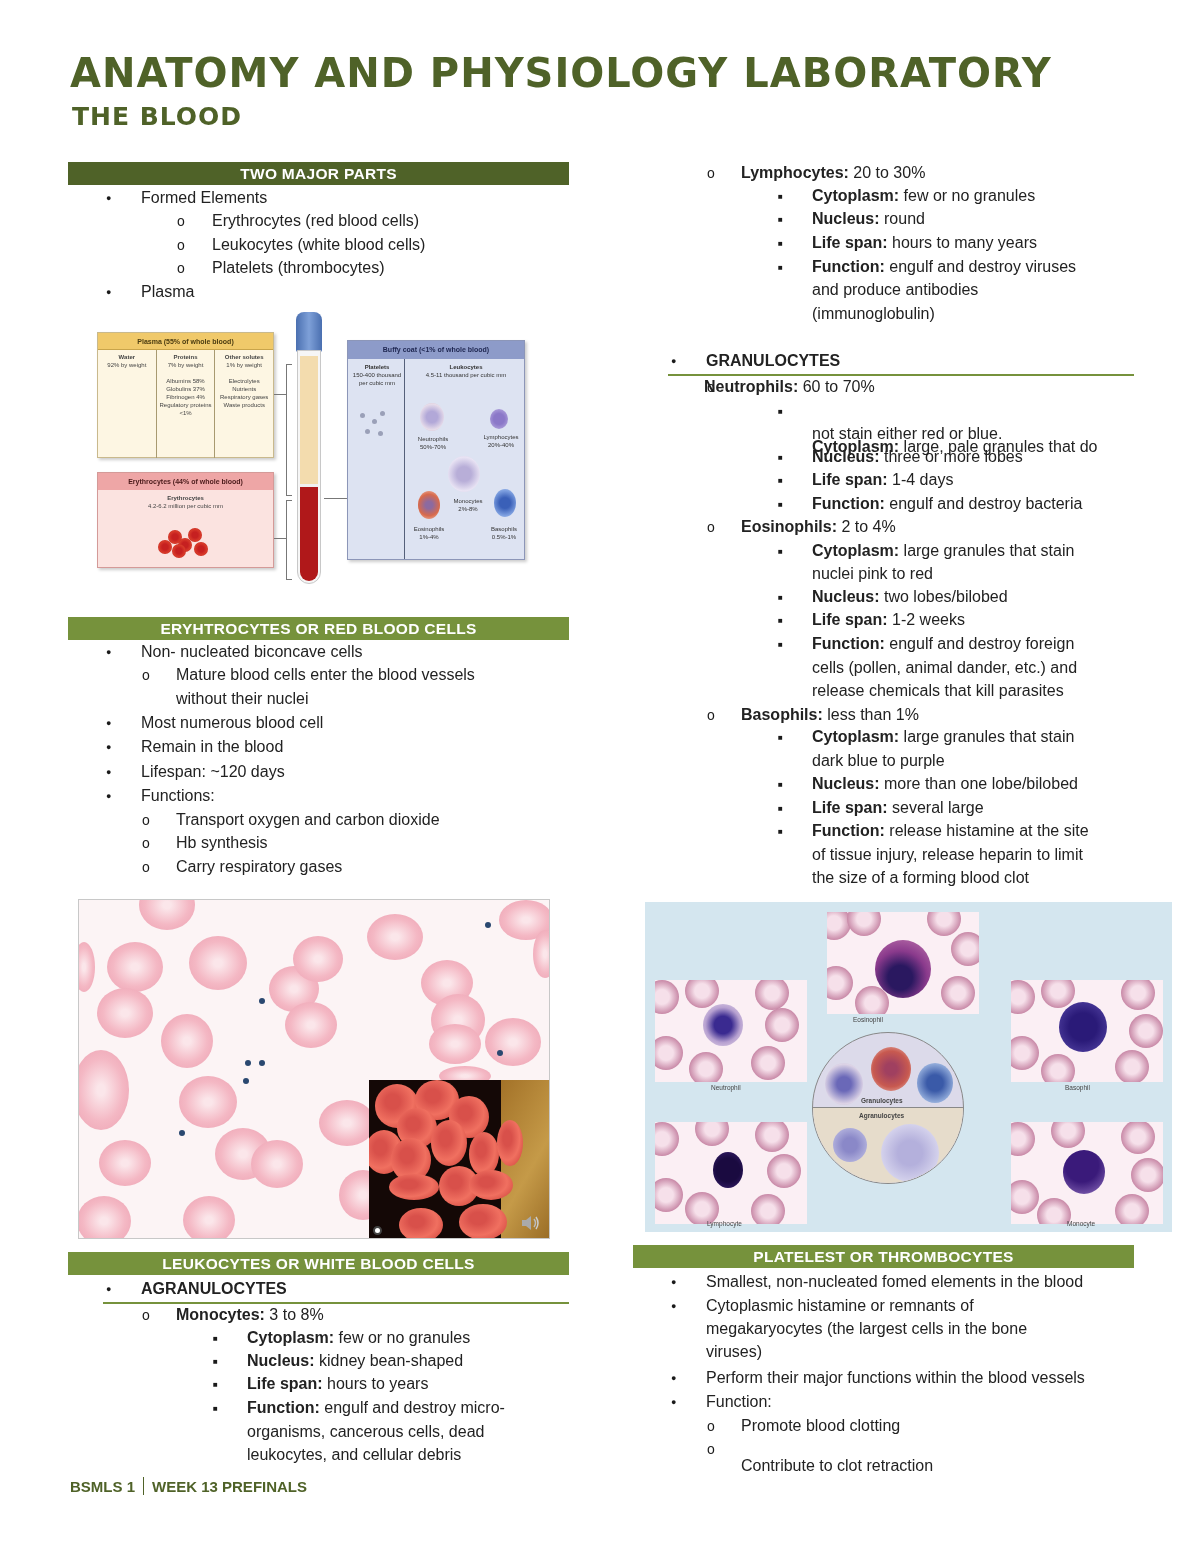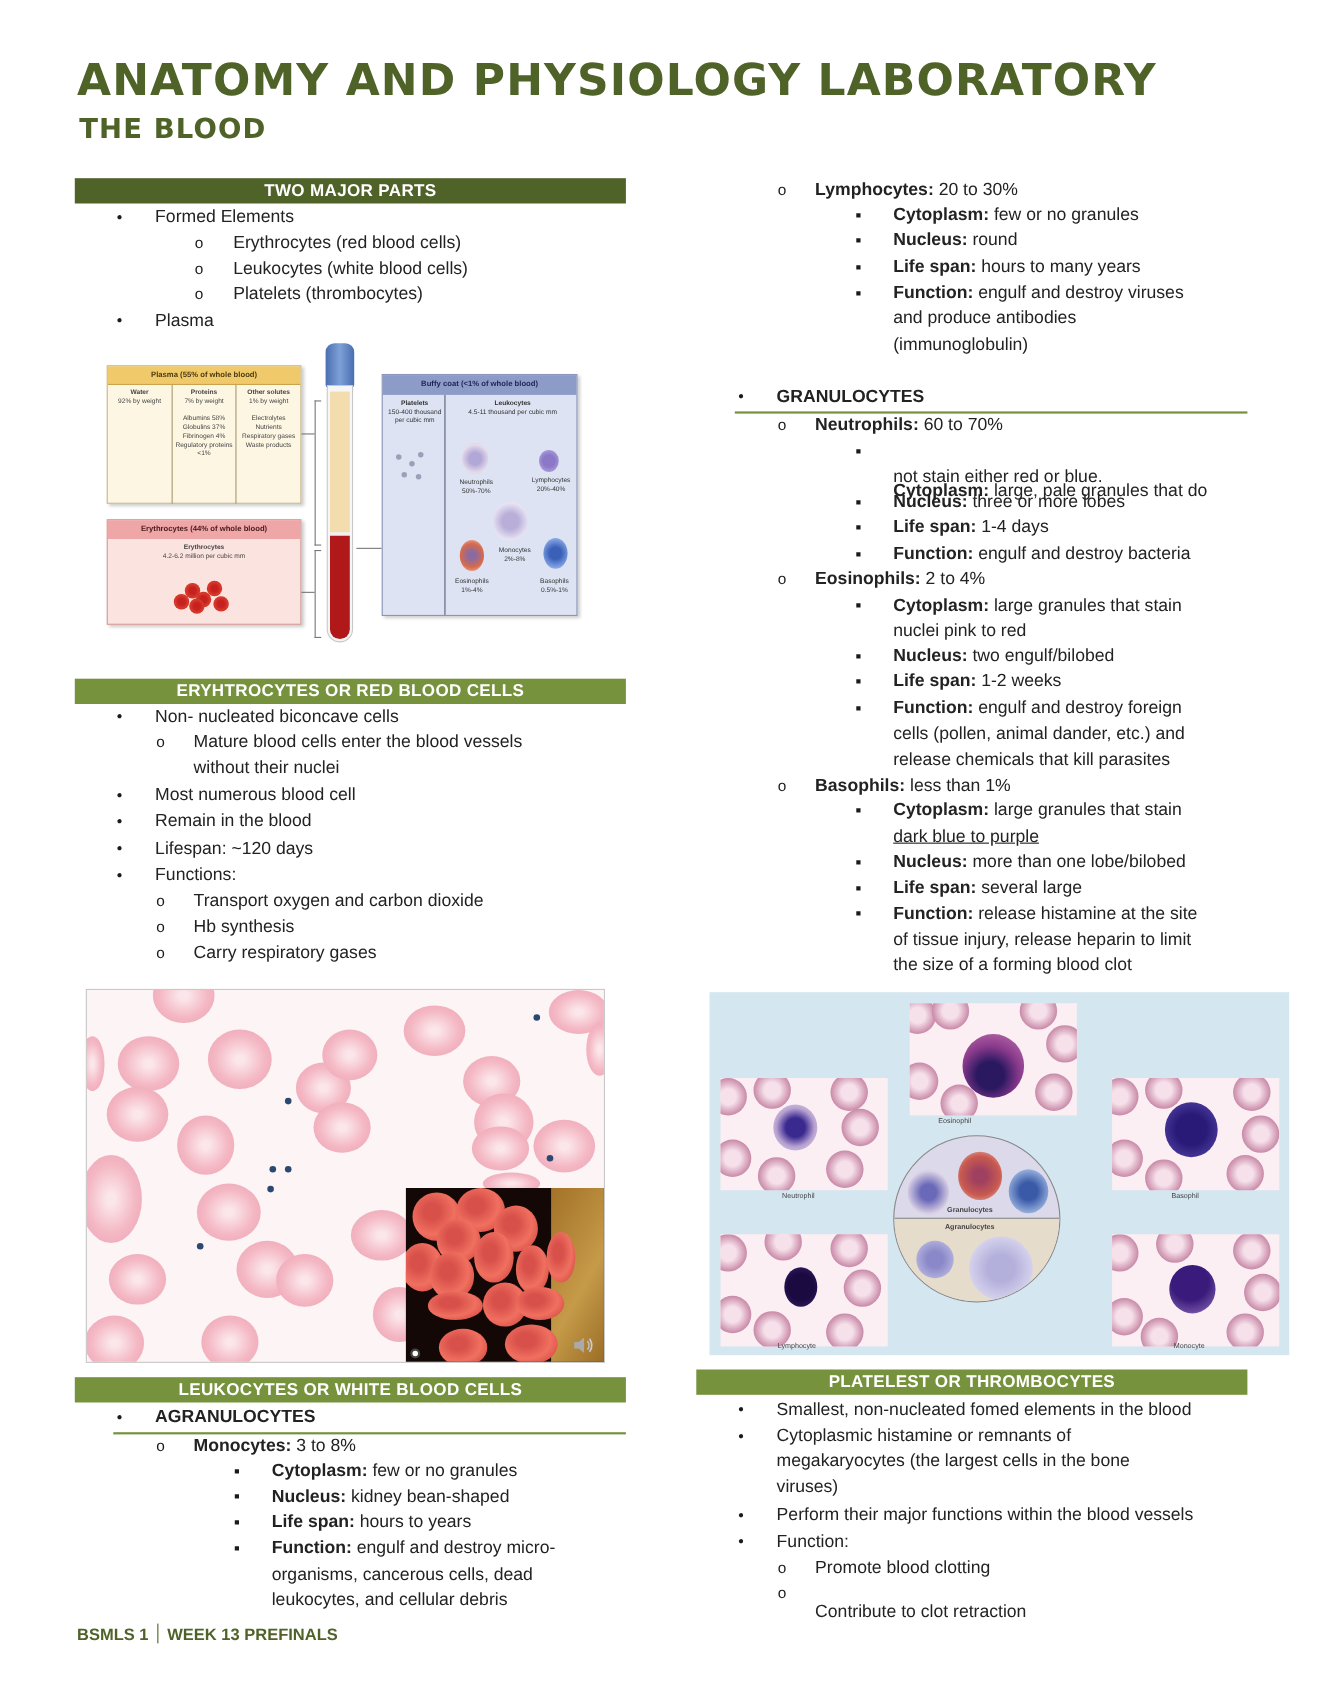--- a/index.html
+++ b/index.html
@@ -294,7 +294,7 @@
 <div class="rule" style="left:668px; top:374px; width:466px;"></div>
 
 <span class="bullet circ" style="left:707px; top:375px;"></span>
-<div class="txt" style="left:741px; top:375px;"><span class="b">Neutrophils:</span><span> 60 to 70%</span></div>
+<div class="txt" style="left:704px; top:375px;"><span class="b">Neutrophils:</span><span> 60 to 70%</span></div>
 <span class="bullet sq" style="left:778px; top:399px;"></span>
 <div class="txt" style="left:812px; top:399px;margin-top:36px;"><span class="b">Cytoplasm:</span><span> large, pale granules that do</span></div>
 <div class="txt" style="left:812px; top:422px;">not stain either red or blue.</div>

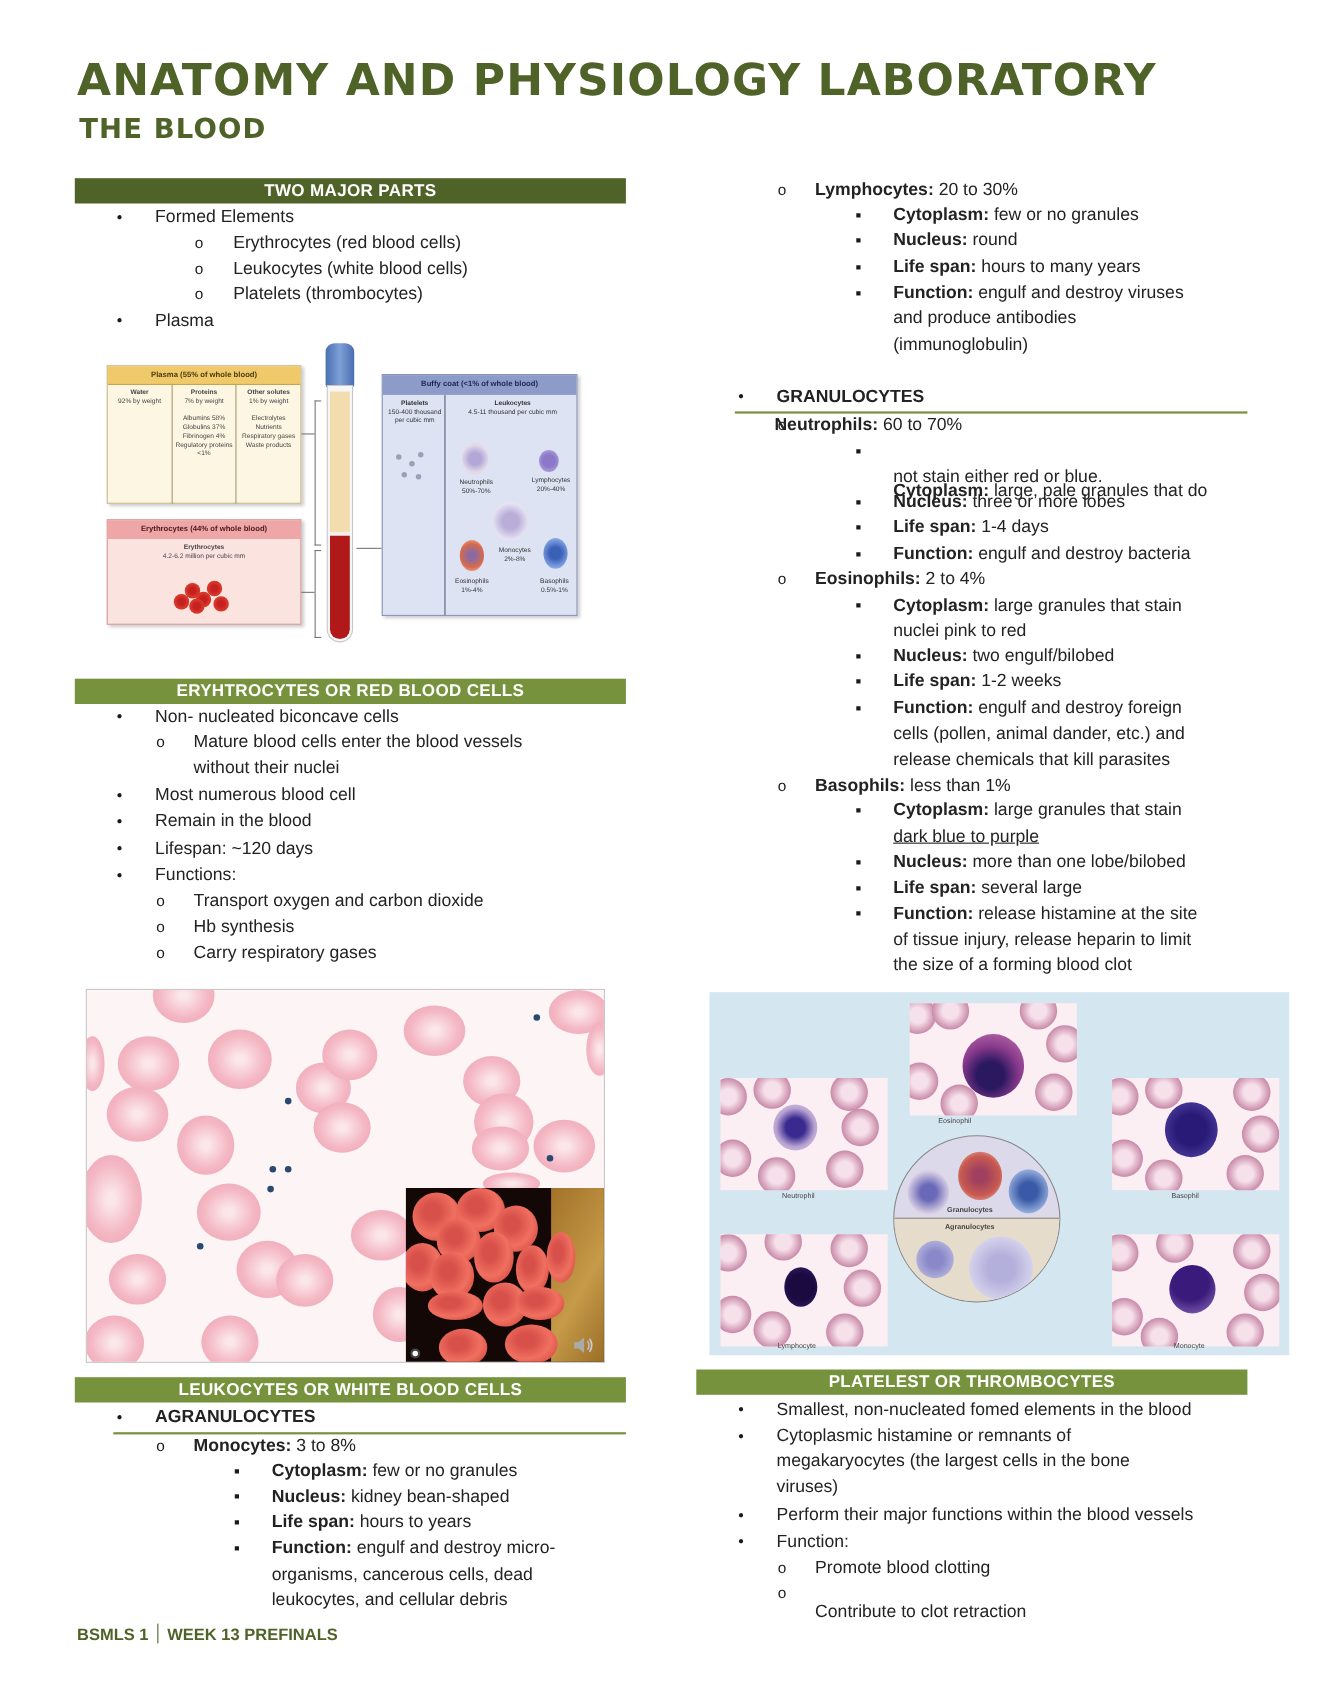--- a/index.html
+++ b/index.html
@@ -311,7 +311,7 @@
 <div class="txt" style="left:812px; top:539px;"><span class="b">Cytoplasm:</span><span> large granules that stain</span></div>
 <div class="txt" style="left:812px; top:562px;">nuclei pink to red</div>
 <span class="bullet sq" style="left:778px; top:585px;"></span>
-<div class="txt" style="left:812px; top:585px;"><span class="b">Nucleus:</span><span> two engulf/bilobed</span></div>
+<div class="txt" style="left:812px; top:585px;"><span class="b">Nucleus:</span><span> two lobes/bilobed</span></div>
 <span class="bullet sq" style="left:778px; top:608px;"></span>
 <div class="txt" style="left:812px; top:608px;"><span class="b">Life span:</span><span> 1-2 weeks</span></div>
 <span class="bullet sq" style="left:778px; top:632px;"></span>

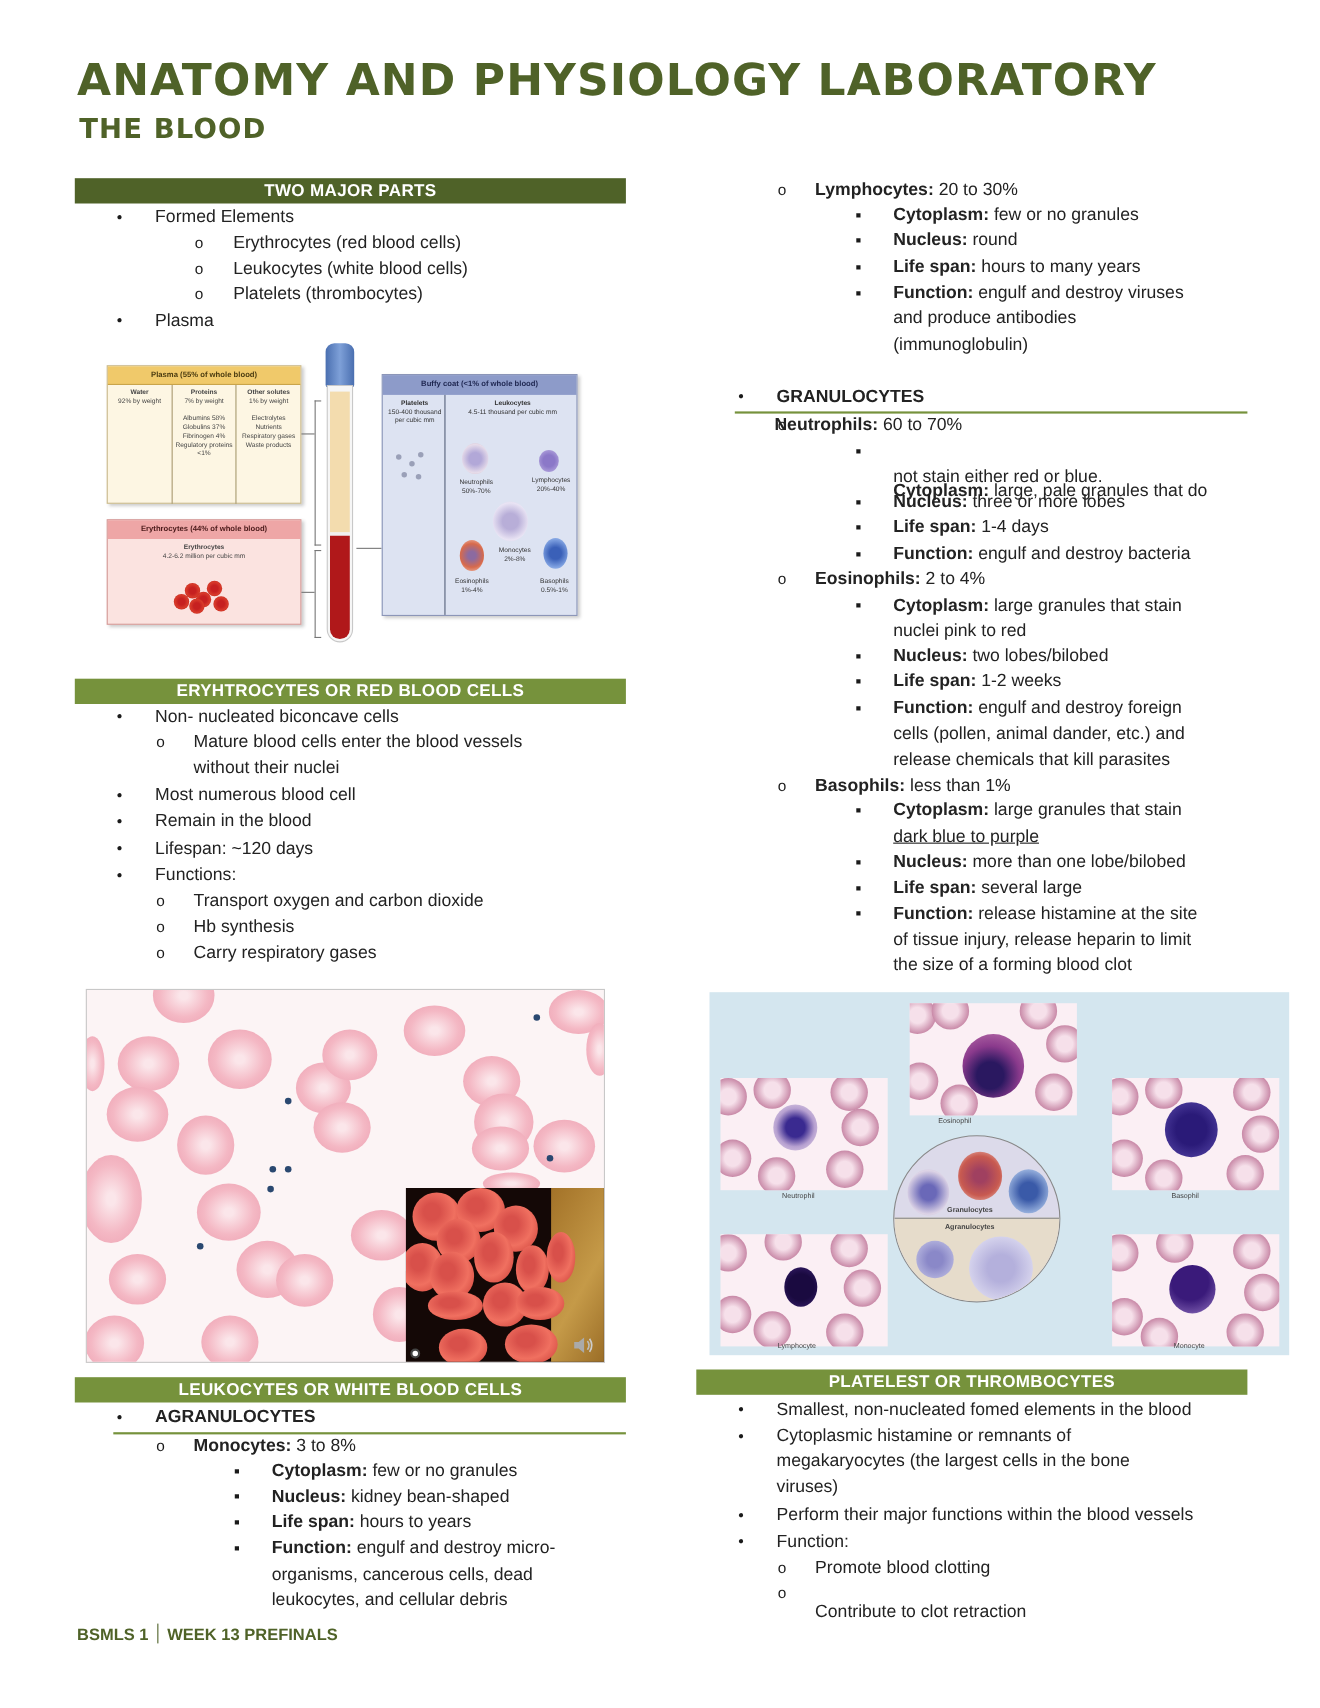--- a/index.html
+++ b/index.html
@@ -323,7 +323,7 @@
 <div class="txt" style="left:741px; top:703px;"><span class="b">Basophils:</span><span> less than 1%</span></div>
 <span class="bullet sq" style="left:778px; top:725px;"></span>
 <div class="txt" style="left:812px; top:725px;"><span class="b">Cytoplasm:</span><span> large granules that stain</span></div>
-<div class="txt" style="left:812px; top:749px;text-decoration:underline;">dark blue to purple</div>
+<div class="txt" style="left:812px; top:749px;">dark blue to purple</div>
 <span class="bullet sq" style="left:778px; top:772px;"></span>
 <div class="txt" style="left:812px; top:772px;"><span class="b">Nucleus:</span><span> more than one lobe/bilobed</span></div>
 <span class="bullet sq" style="left:778px; top:796px;"></span>

